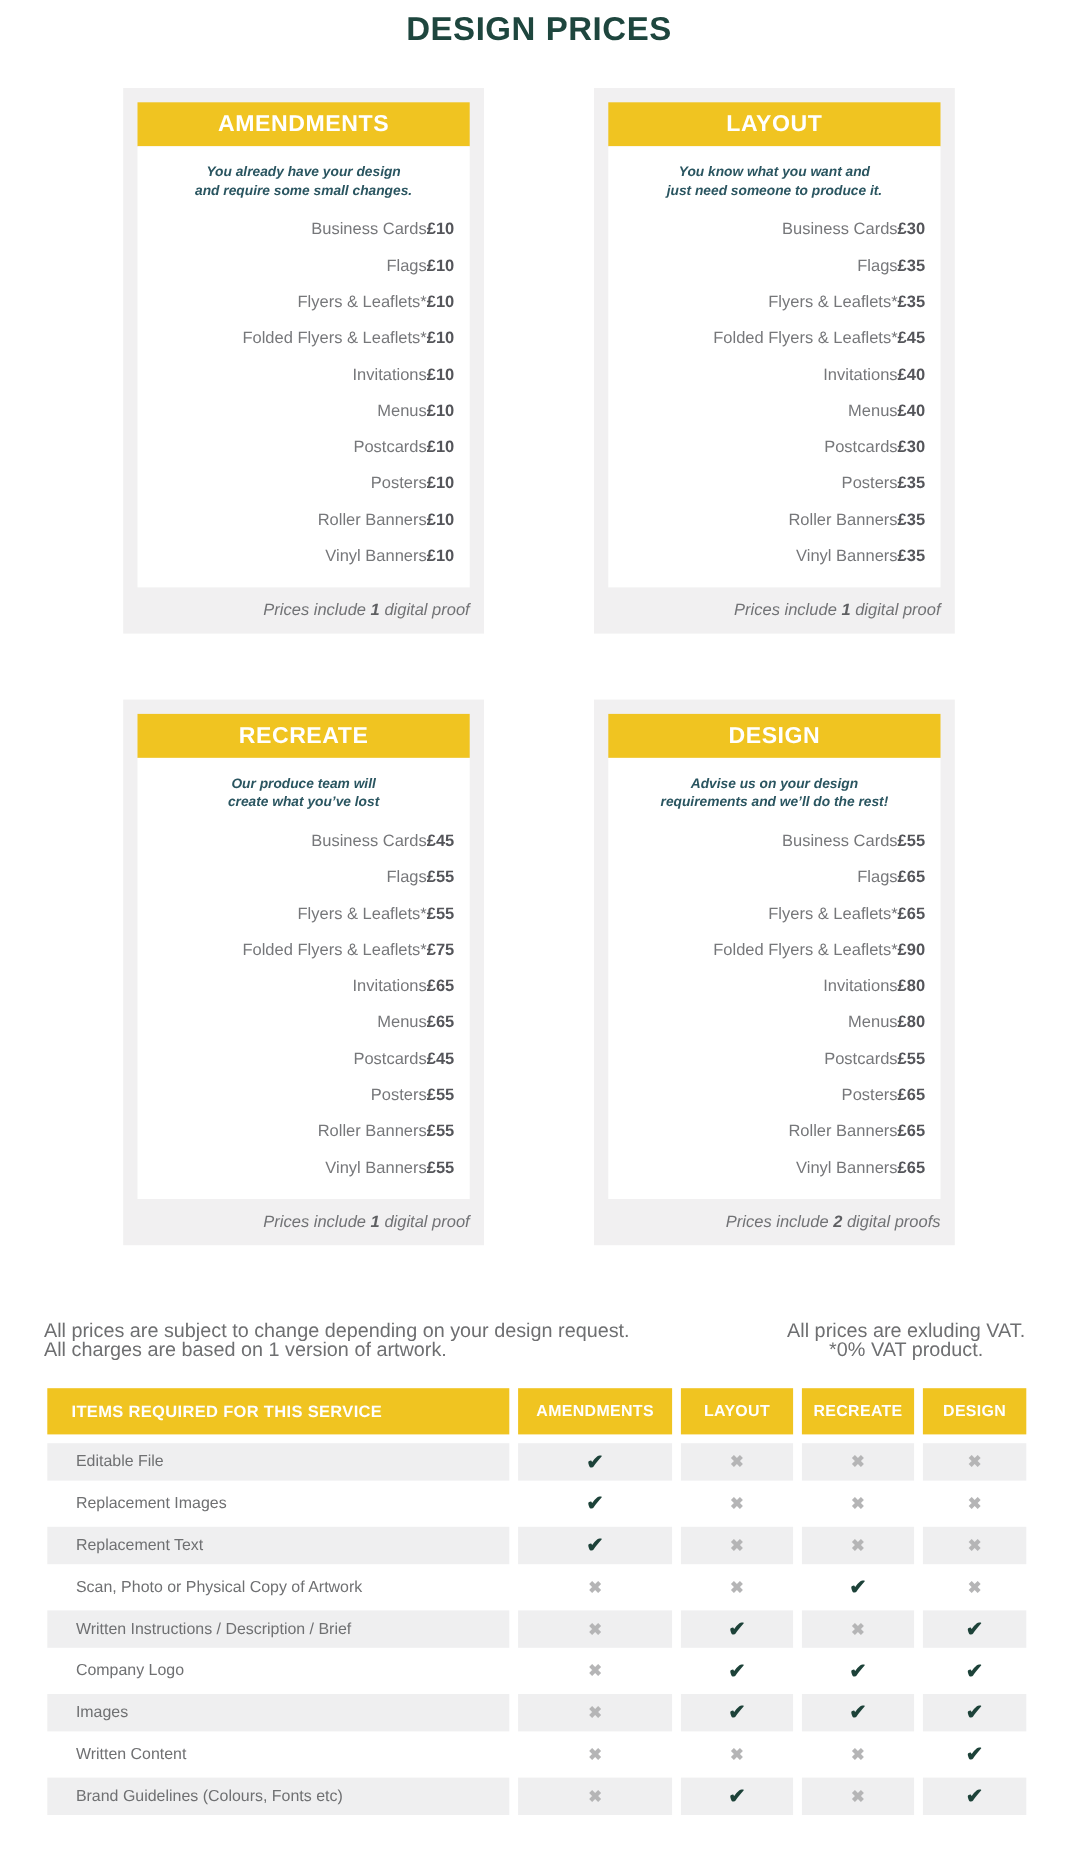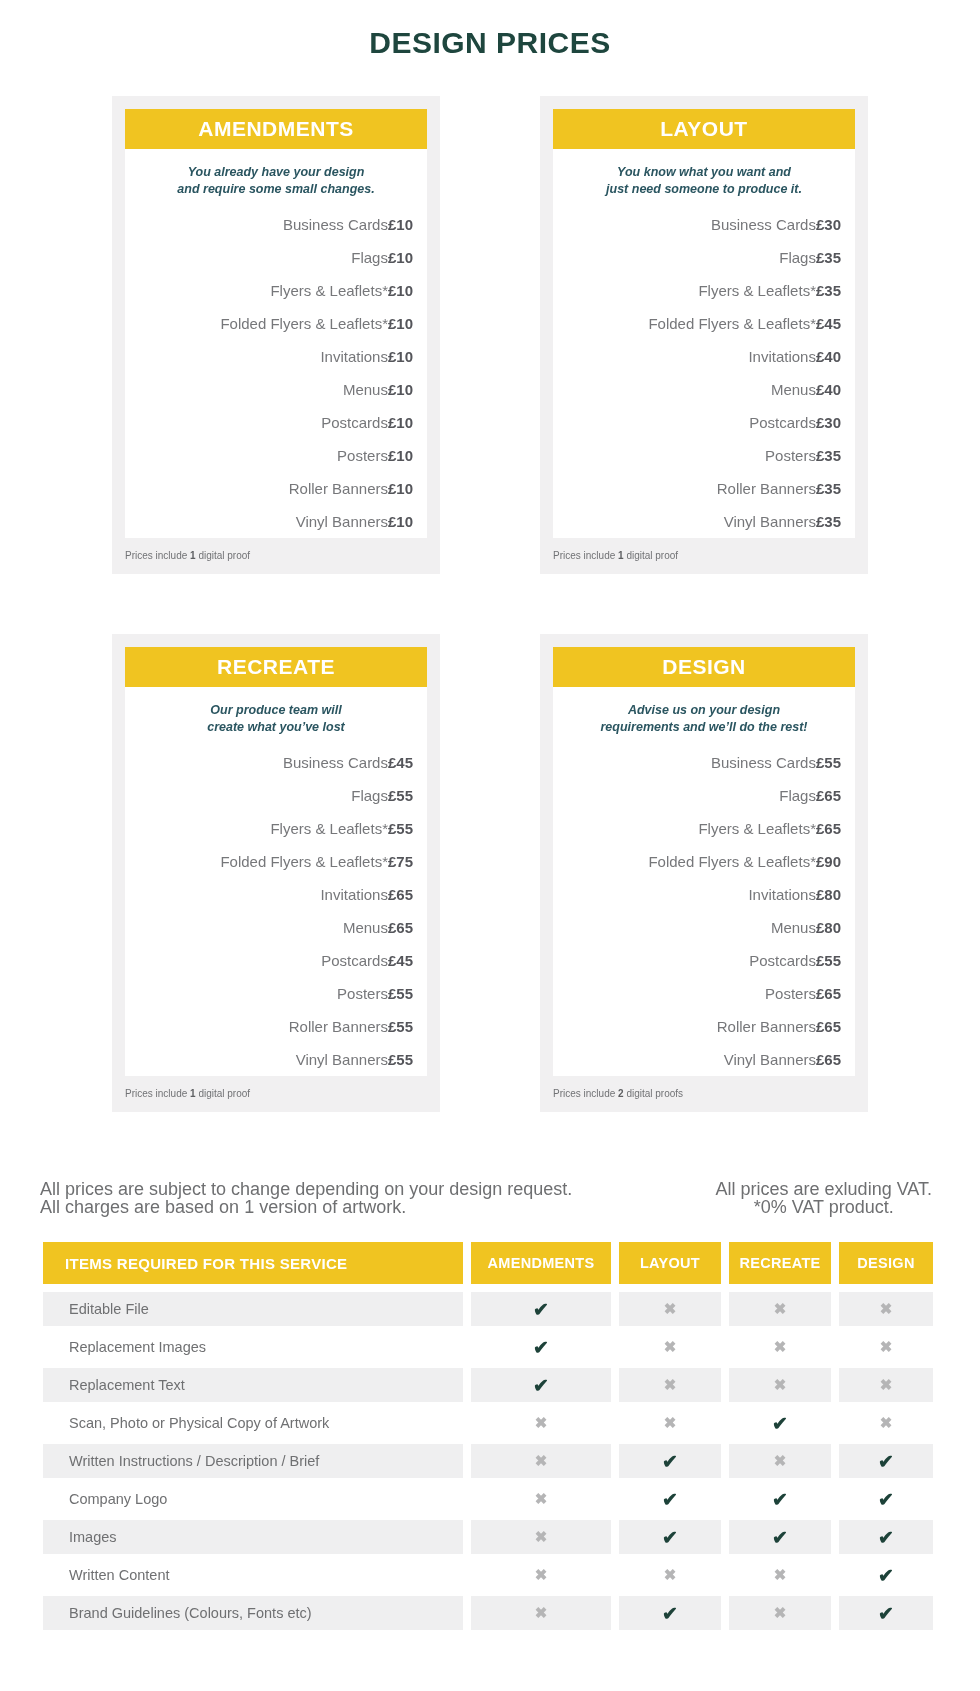--- a/index.html
+++ b/index.html
@@ -9,7 +9,7 @@
   *{box-sizing:border-box;}
   body{margin:0;background:#fff;font-family:"Liberation Sans",sans-serif;}
   .page{width:980px;height:1691px;overflow:hidden;position:relative;background:#fff;}
-  .page-title{margin:0;padding-top:26px;text-align:center;font-size:30px;font-weight:bold;
+  .page-title{margin:0;padding-top:10px;text-align:center;font-size:30px;font-weight:bold;
     letter-spacing:0.5px;color:var(--title);}
   .cards{width:756px;margin:36px auto 0;display:grid;grid-template-columns:328px 328px;
     column-gap:100px;row-gap:60px;}

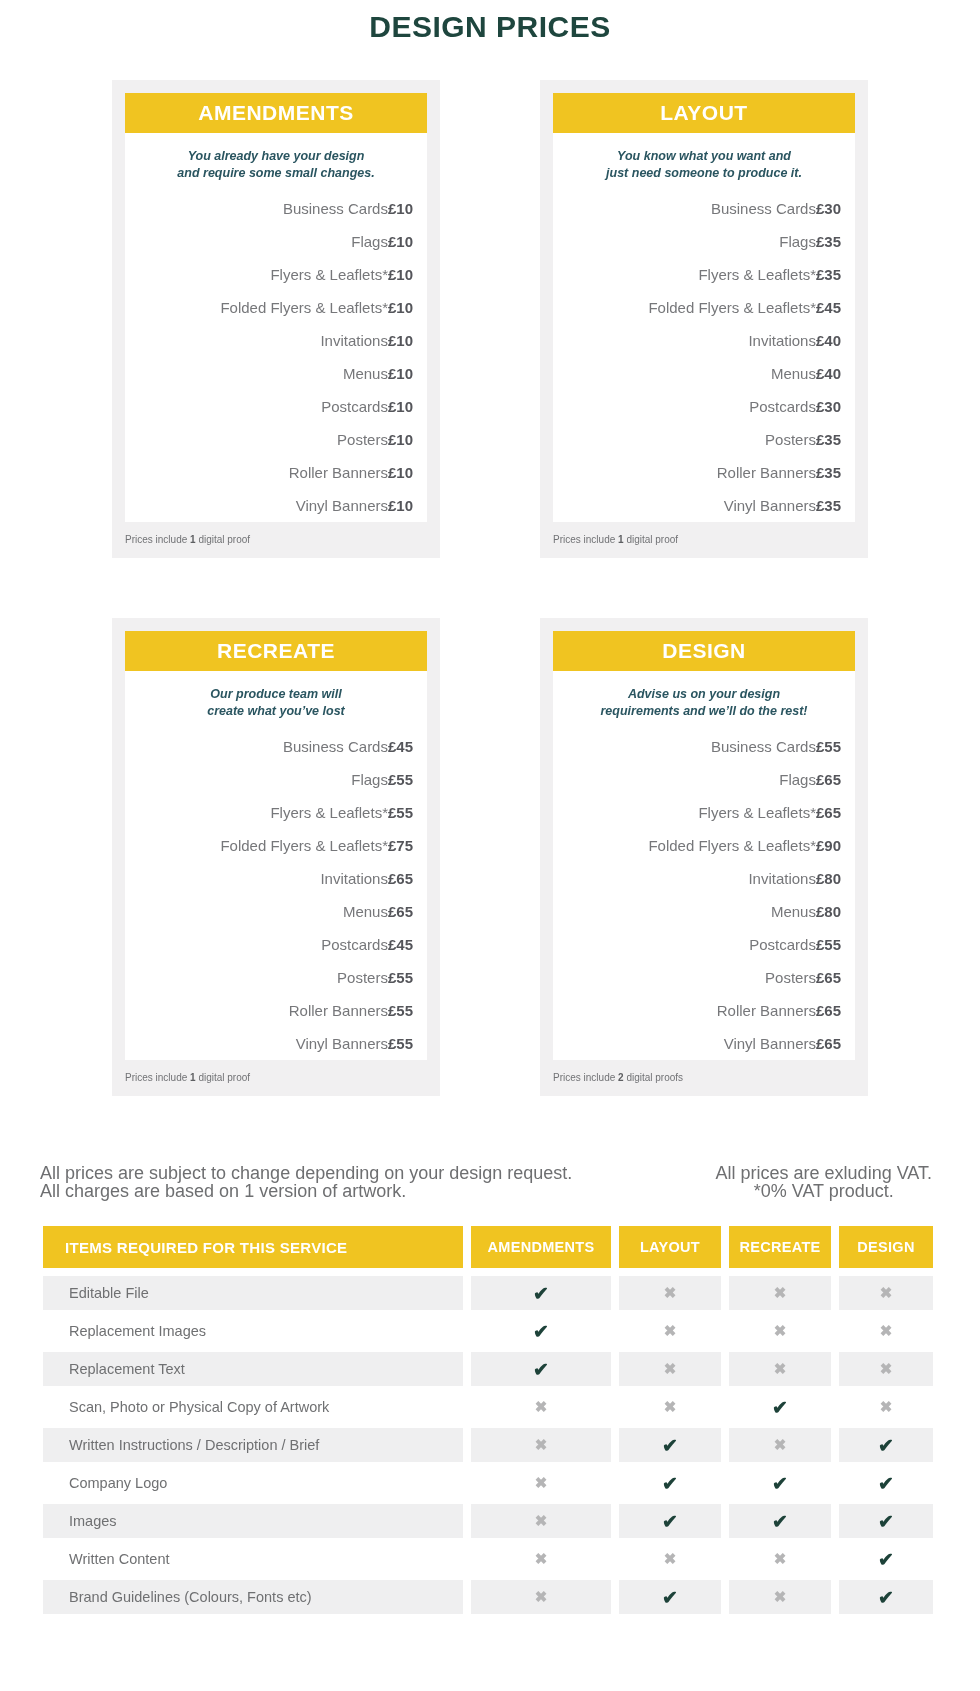--- a/index.html
+++ b/index.html
@@ -16,7 +16,7 @@
   .card{background:var(--cardbg);padding:13px 13px 0;}
   .card-header{height:40px;background:var(--yellow);color:#fff;display:flex;align-items:center;
     justify-content:center;font-size:21px;font-weight:bold;letter-spacing:0.5px;}
-  .card-body{background:#fff;padding:12px 14px 0;}
+  .card-body{background:#fff;padding:12px 14px 12px;}
   .subtitle{text-align:center;font-style:italic;font-weight:bold;font-size:12.5px;line-height:17px;
     color:var(--subtitle);margin:3px 0 10px;}
   .item-row{display:flex;justify-content:flex-end;align-items:center;height:33px;}

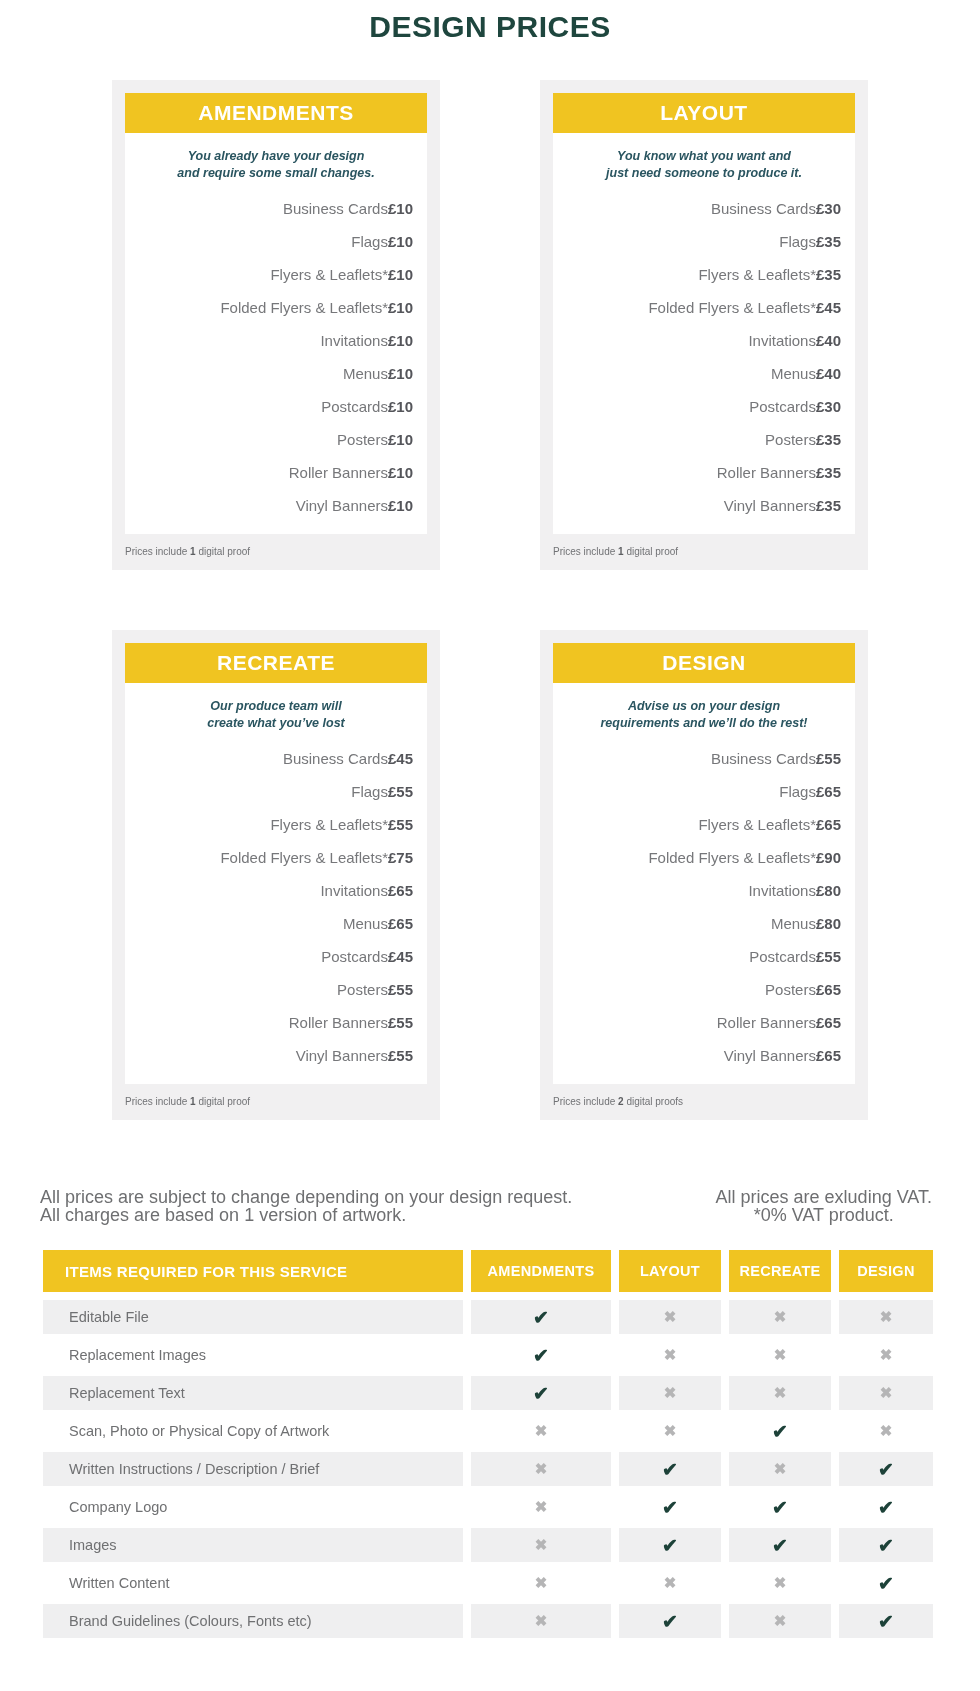--- a/index.html
+++ b/index.html
@@ -22,7 +22,7 @@
   .item-row{display:flex;justify-content:flex-end;align-items:center;height:33px;}
   .item-label{color:#76777A;font-size:15px;}
   .item-price{color:#54555A;font-size:15px;font-weight:bold;}
-  .card-note{text-align:left;color:#717275;font-size:10px;padding:12px 0 13px;}
+  .card-note{text-align:right;font-style:italic;color:#717275;font-size:15px;padding:12px 0 13px;}
   .card-note b{color:#5E5F62;}
   .disclaimer{display:flex;justify-content:space-between;margin:68px 48px 0 40px;
     font-size:18px;line-height:18px;color:#6E6F71;}

